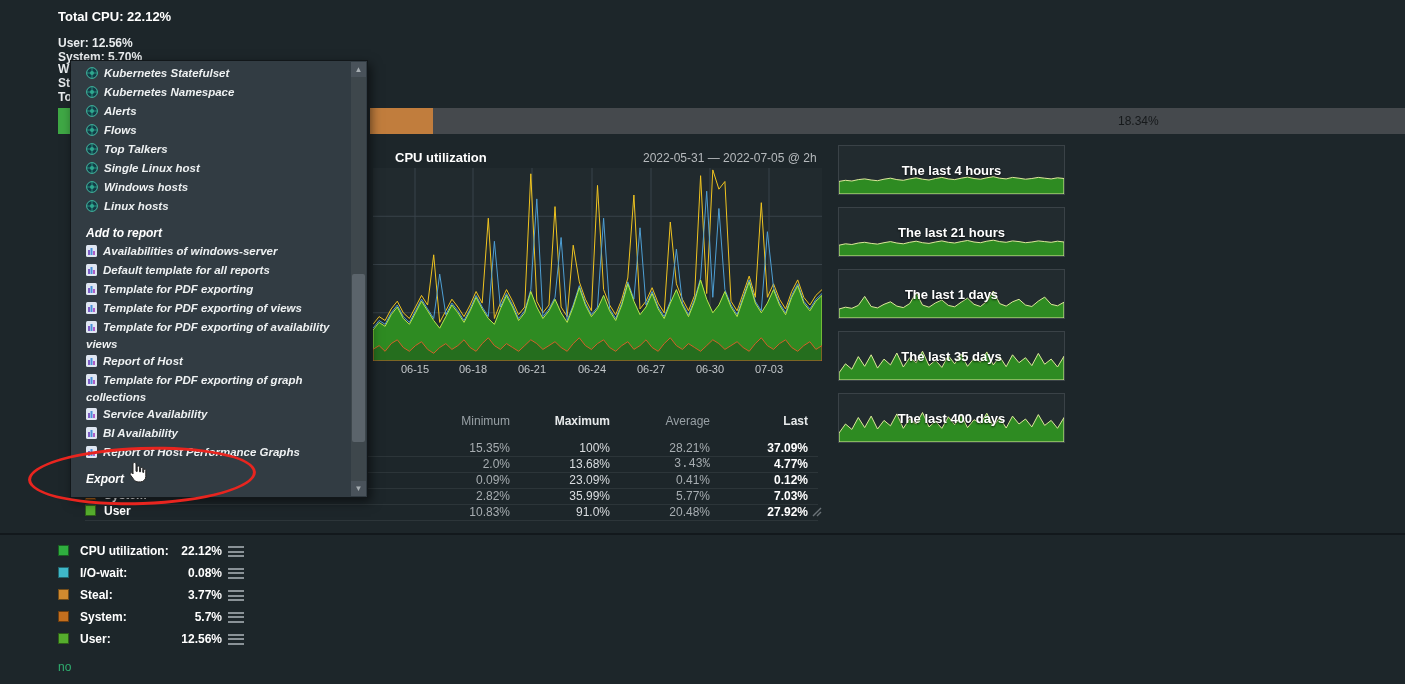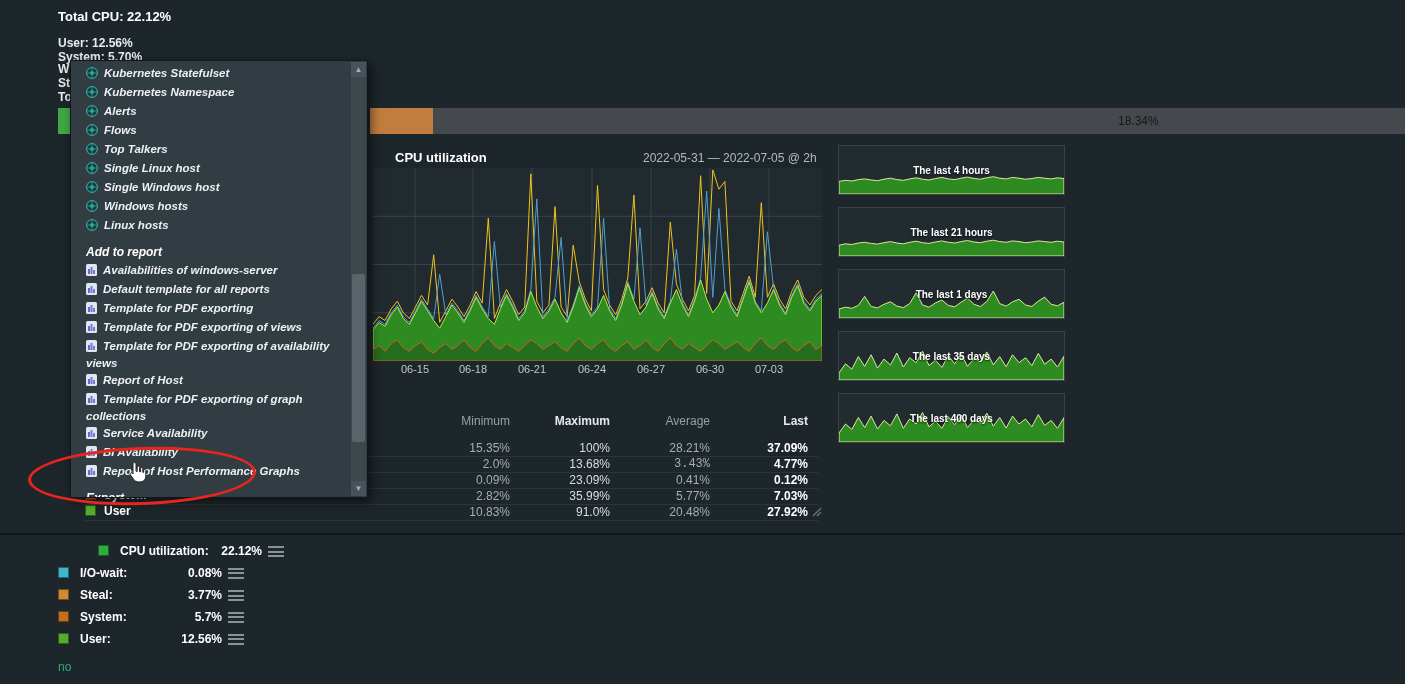--- a/index.html
+++ b/index.html
@@ -22,7 +22,7 @@
 
   
   .preview{position:absolute;left:838px;width:227px;height:50px;background:#222b2f;border:1px solid #3a4247;box-sizing:border-box;cursor:pointer;}
-  .preview .pv-title{position:absolute;left:0;right:0;top:0;bottom:0;display:flex;align-items:center;justify-content:center;z-index:2;font-weight:bold;font-size:10px;color:#ffffff;text-shadow:0 1px 2px rgba(0,0,0,.85);text-align:center;}
+  .preview .pv-title{position:absolute;left:0;right:0;top:0;bottom:0;display:flex;align-items:center;justify-content:center;z-index:2;font-weight:bold;font-size:13px;color:#ffffff;text-shadow:0 1px 2px rgba(0,0,0,.85);text-align:center;}
   .preview svg{position:absolute;left:0;bottom:0;width:100%;height:36px;z-index:1;}
 
   

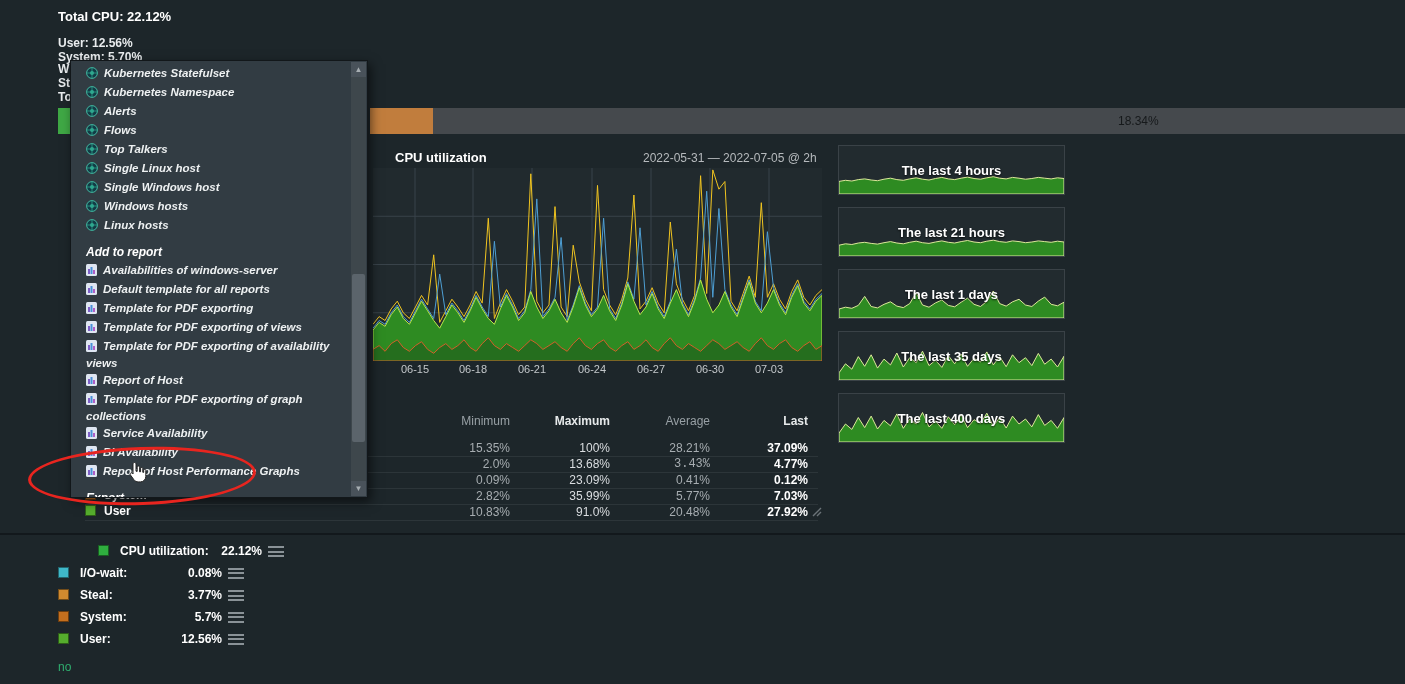--- a/index.html
+++ b/index.html
@@ -258,11 +258,6 @@
               <circle cx="6" cy="6" r="5.4" fill="#123c46" stroke="#43b9a2"></circle>
               <path d="M6 .6v10.8M.6 6h10.8" stroke="#2fa88f" stroke-width=".8" fill="none"></path>
               <circle cx="6" cy="6" r="2" fill="#2fa88f"></circle>
-            </svg></span><span class="menu-label">Single Windows host</span></div>
-        <div class="menu-item"><span class="mi-icon"><svg width="12" height="12" viewBox="0 0 12 12">
-              <circle cx="6" cy="6" r="5.4" fill="#123c46" stroke="#43b9a2"></circle>
-              <path d="M6 .6v10.8M.6 6h10.8" stroke="#2fa88f" stroke-width=".8" fill="none"></path>
-              <circle cx="6" cy="6" r="2" fill="#2fa88f"></circle>
             </svg></span><span class="menu-label">Windows hosts</span></div>
         <div class="menu-item"><span class="mi-icon"><svg width="12" height="12" viewBox="0 0 12 12">
               <circle cx="6" cy="6" r="5.4" fill="#123c46" stroke="#43b9a2"></circle>

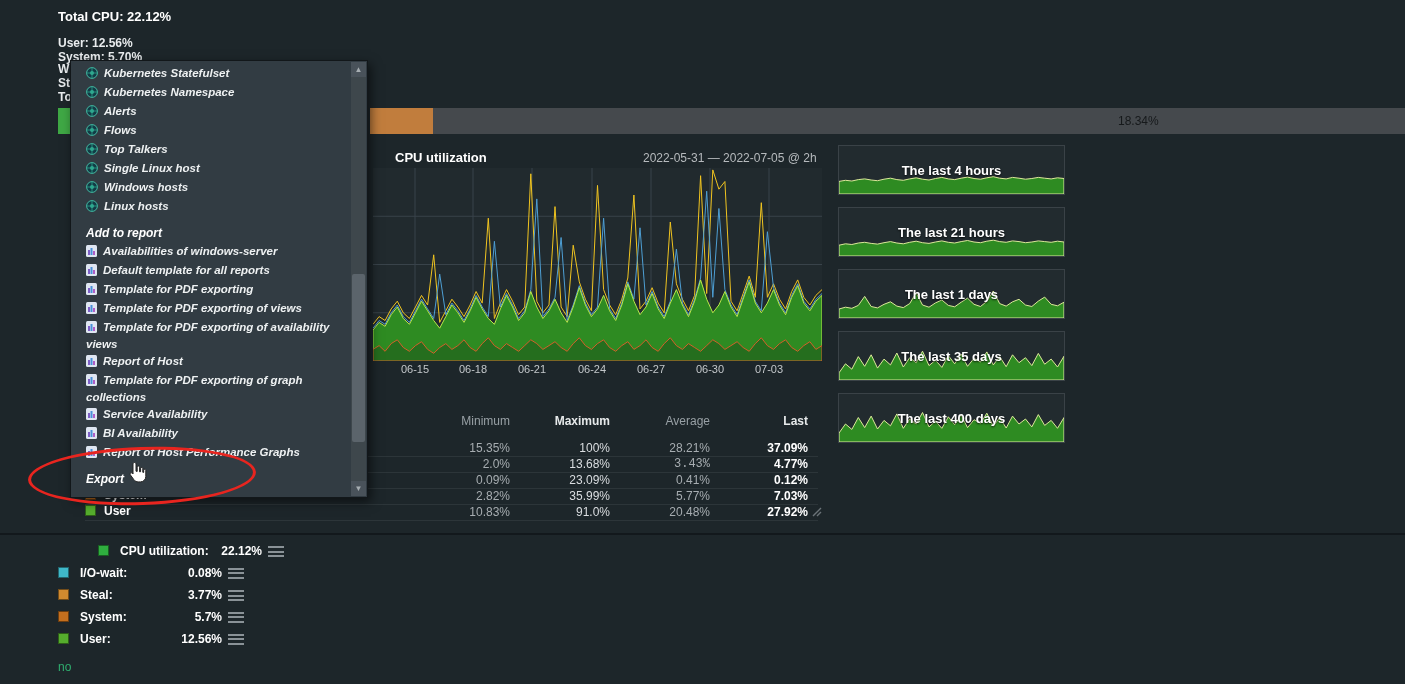--- a/index.html
+++ b/index.html
@@ -189,7 +189,7 @@
 
   <div class="legend-divider"></div>
   <div id="legend">
-      <div class="lrow" style="top: 544px; margin-left: 40px;">
+      <div class="lrow" style="top: 544px;">
         <span class="sq" style="background: rgb(47, 174, 63); position: absolute; left: 0px; top: 1px;"></span>
         <span class="llabel">CPU utilization:</span>
         <span class="lvalue">22.12%</span>

